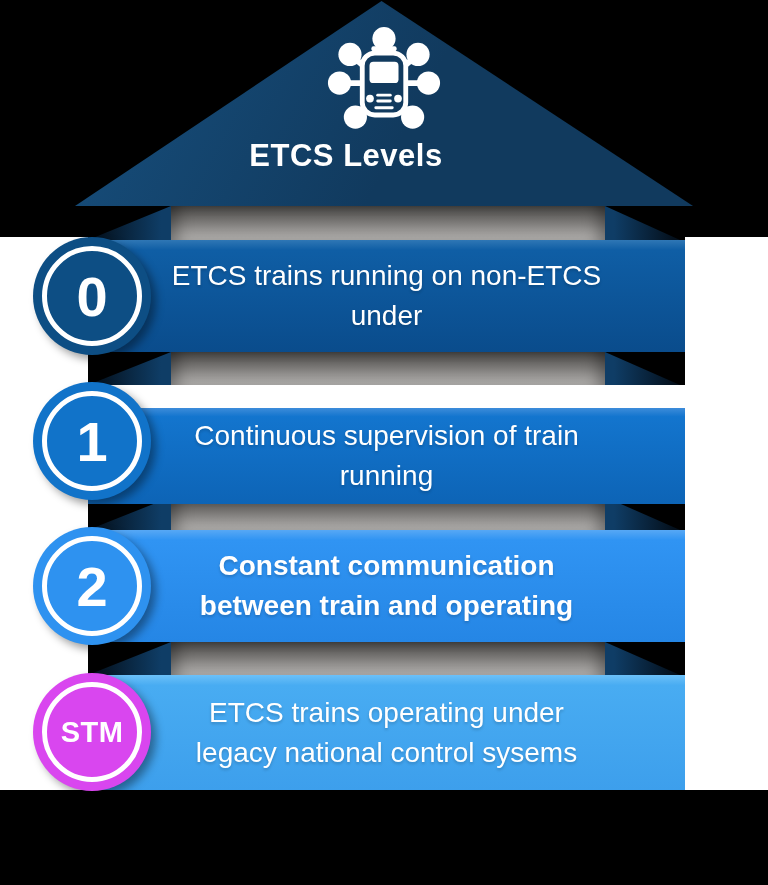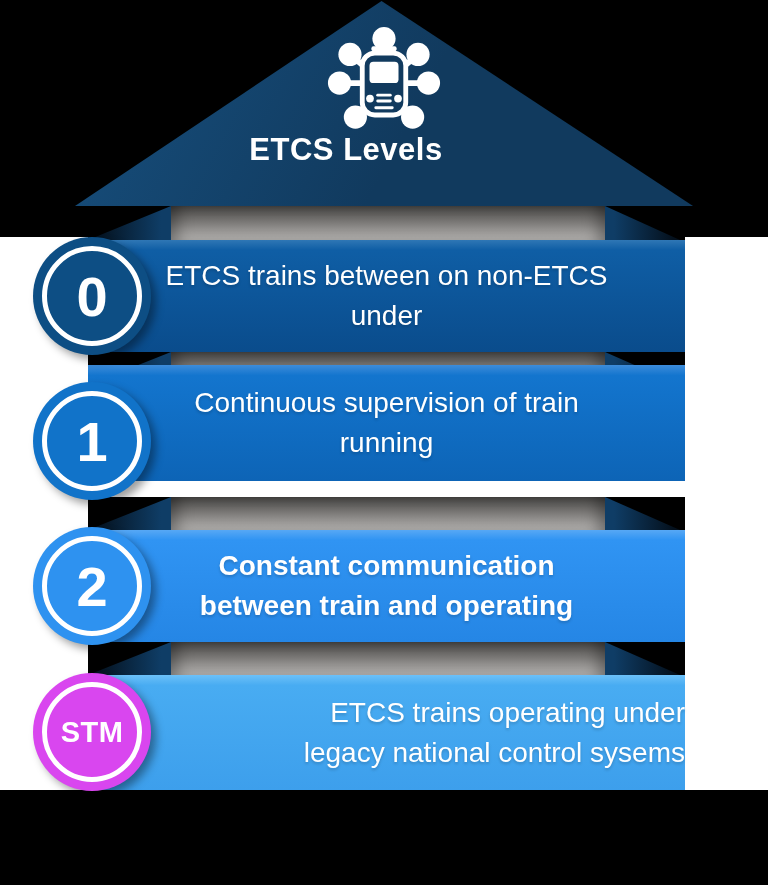--- a/index.html
+++ b/index.html
@@ -17,7 +17,7 @@
   }
   .train-icon{position:absolute;left:326px;top:26px;width:116px;height:118px;}
   .diagram-title{
-    position:absolute;left:0;top:132px;width:692px;text-align:center;
+    position:absolute;left:0;top:138px;width:692px;text-align:center;
     color:var(--text,#fff);font-size:31px;font-weight:bold;letter-spacing:.5px;
   }
   

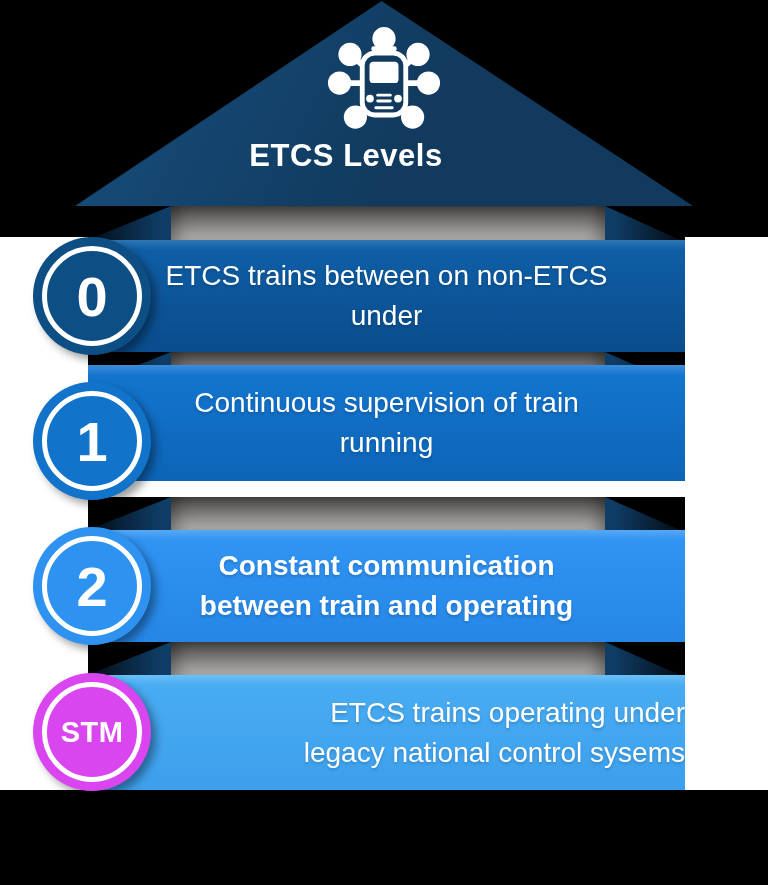--- a/index.html
+++ b/index.html
@@ -133,7 +133,7 @@
   </div>
 
   <div class="bar bar-0" style="background: linear-gradient(rgb(47, 119, 181) 0%, rgb(15, 94, 165) 9%, rgb(10, 76, 140) 100%);">
-    <span>ETCS trains between on non-ETCS</span>
+    <span>ETCS trains running on non-ETCS</span>
     <span>under</span>
   </div>
   <div class="bar bar-1" style="background: linear-gradient(rgb(61, 140, 218) 0%, rgb(19, 117, 206) 9%, rgb(13, 100, 182) 100%);">

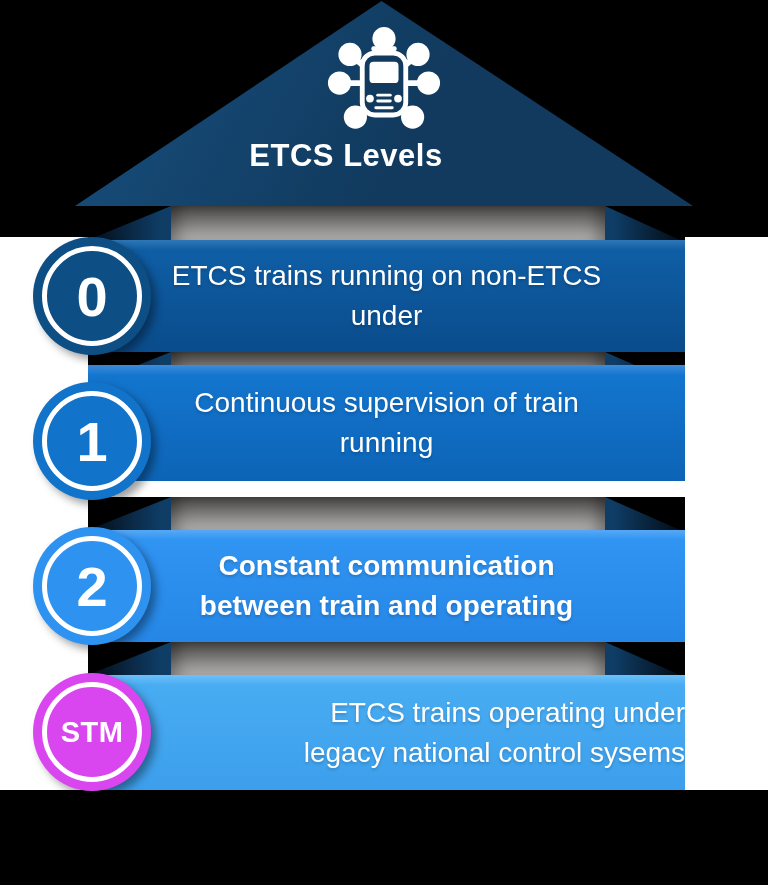--- a/index.html
+++ b/index.html
@@ -50,7 +50,7 @@
     text-shadow:0 2px 3px rgba(0,0,0,.18);
   }
   .bar-0{top:240px;height:112px;}
-  .bar-1{top:365px;height:116px;text-align:right;}
+  .bar-1{top:408px;height:96px;text-align:right;}
   .bar-2{top:530px;height:112px;}
   .bar-3{top:675px;height:115px;align-items:flex-end;}
   

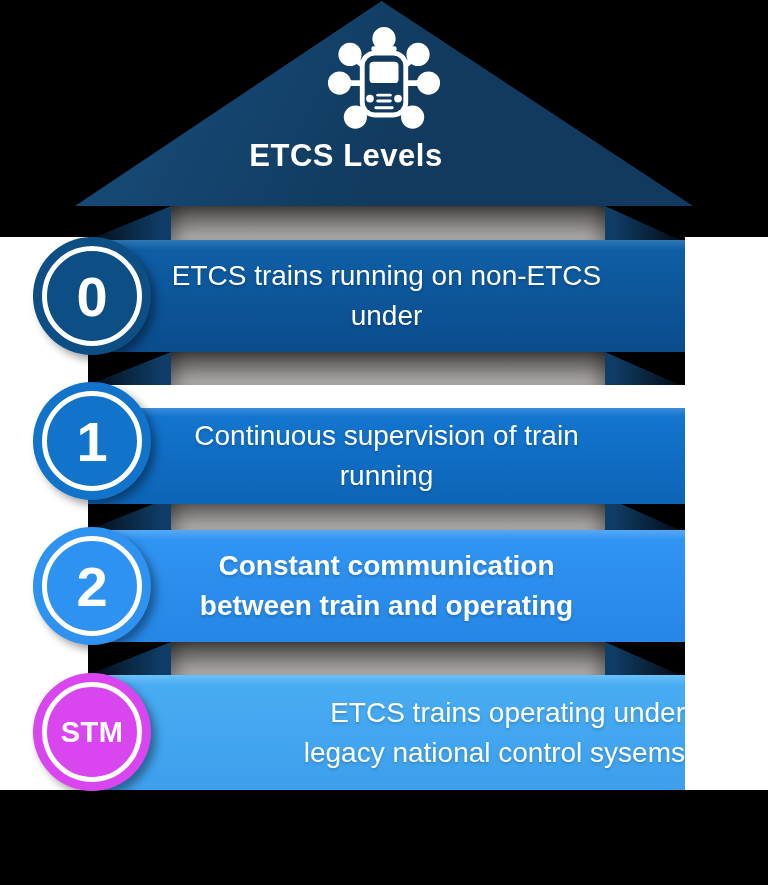--- a/index.html
+++ b/index.html
@@ -52,7 +52,7 @@
   .bar-0{top:240px;height:112px;}
   .bar-1{top:408px;height:96px;text-align:right;}
   .bar-2{top:530px;height:112px;}
-  .bar-3{top:675px;height:115px;align-items:flex-end;}
+  .bar-3{top:675px;height:115px;}
   
   .badge{
     position:absolute;left:33px;width:118px;height:118px;border-radius:50%;

